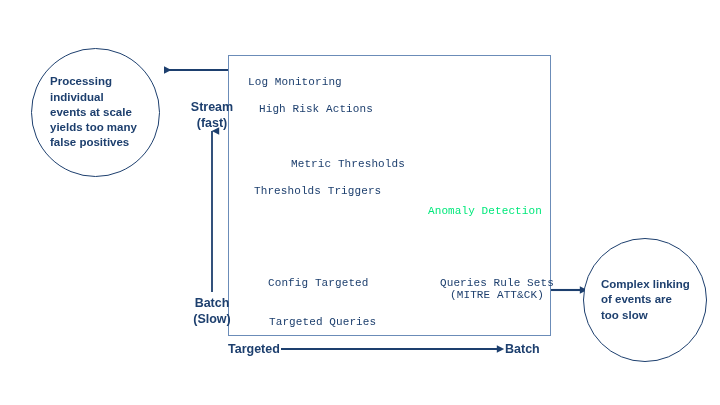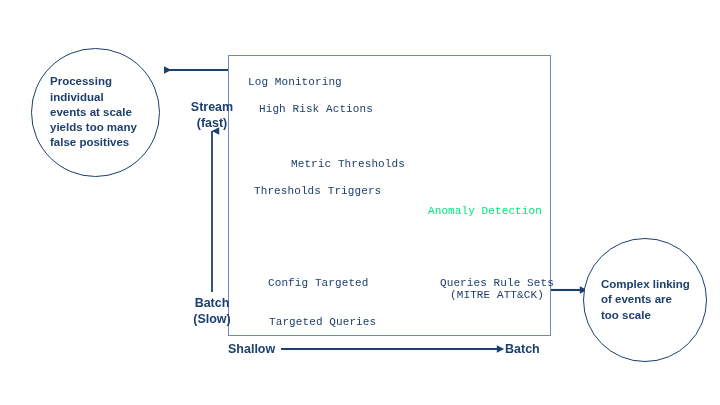--- a/index.html
+++ b/index.html
@@ -185,7 +185,7 @@
   <div id="callout-right" class="callout">
     <div class="callout-text">Complex linking
 of events are
-too scale</div>
+too slow</div>
   </div>
 
   <div id="plot-box"></div>

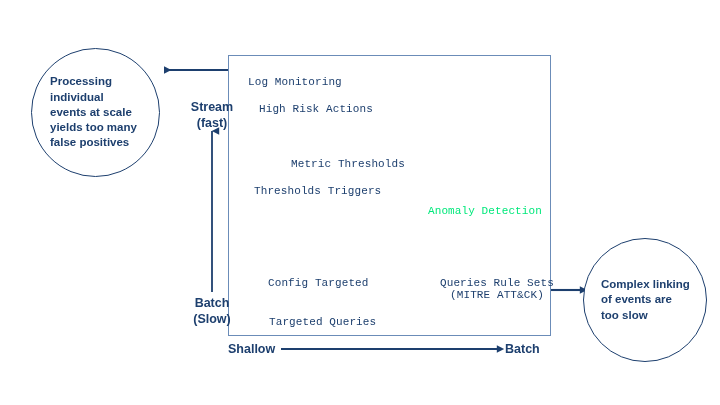--- a/index.html
+++ b/index.html
@@ -207,7 +207,7 @@
 (Slow)</div>
   <div id="axis-top-label" class="axis-caption">Stream
 (fast)</div>
-  <div id="axis-shallow-label" class="axis-caption">Shallow</div>
+  <div id="axis-shallow-label" class="axis-caption">Targeted</div>
   <div id="axis-deep-label" class="axis-caption">Batch</div>
 
 </div>

